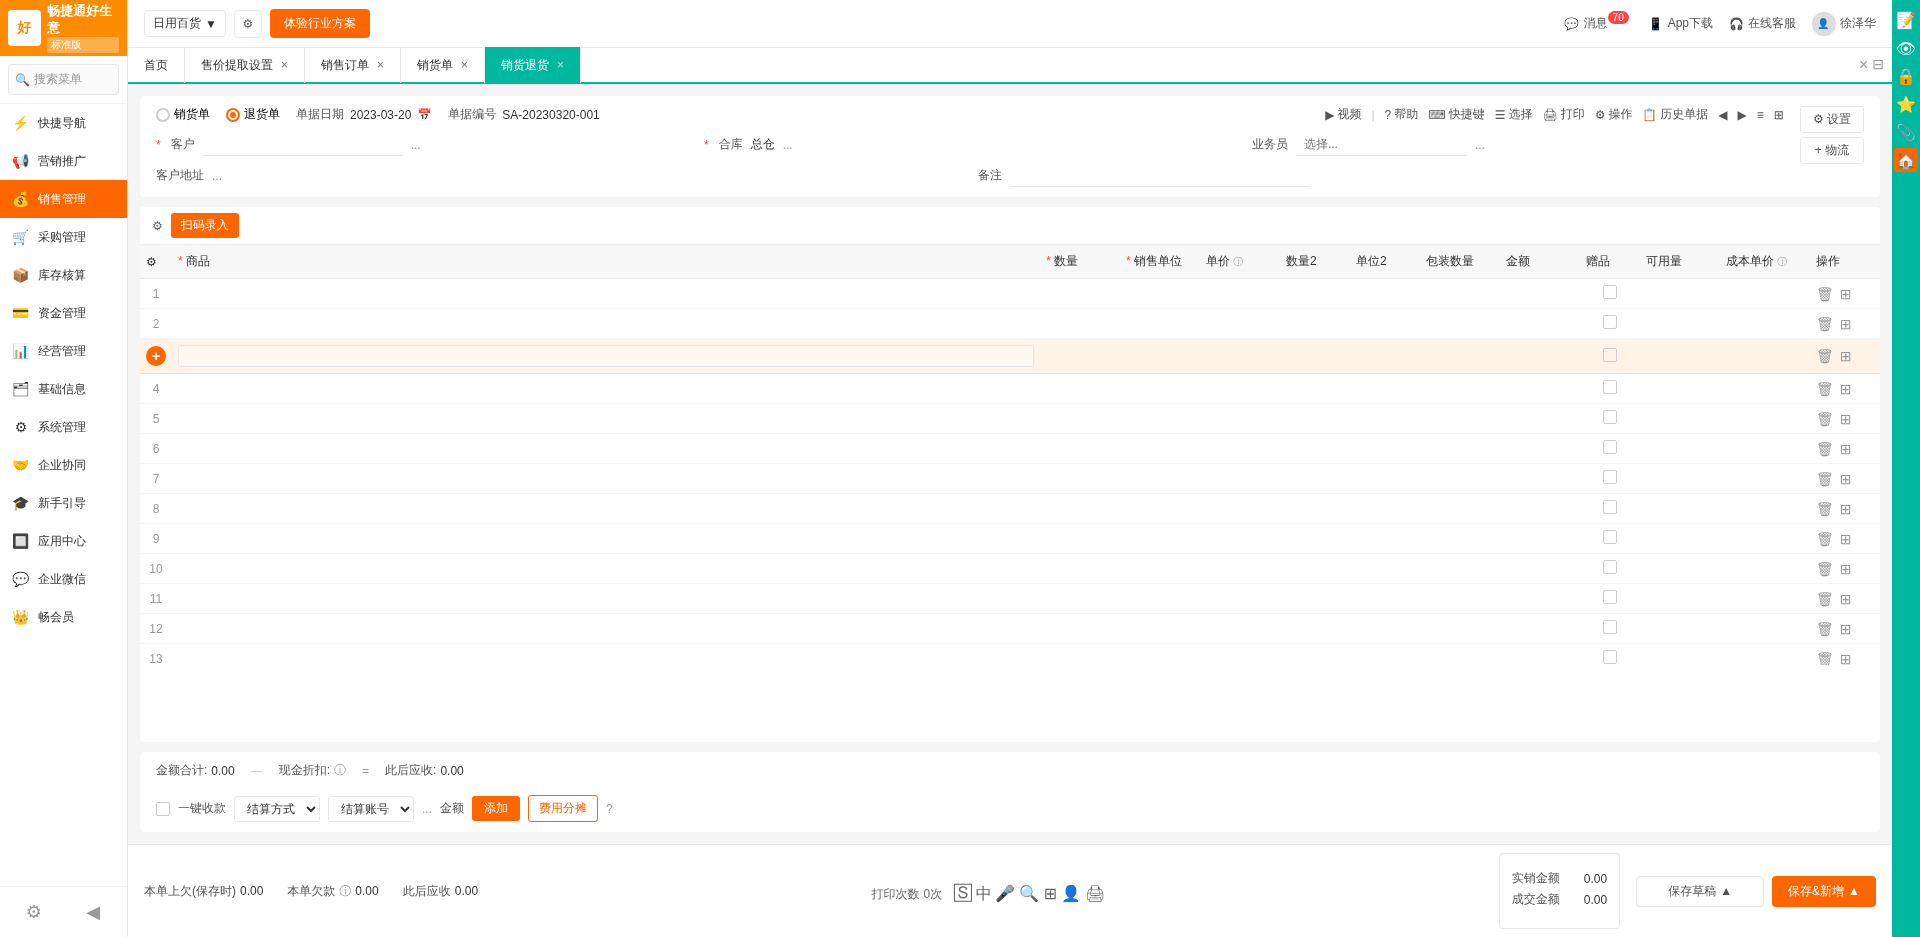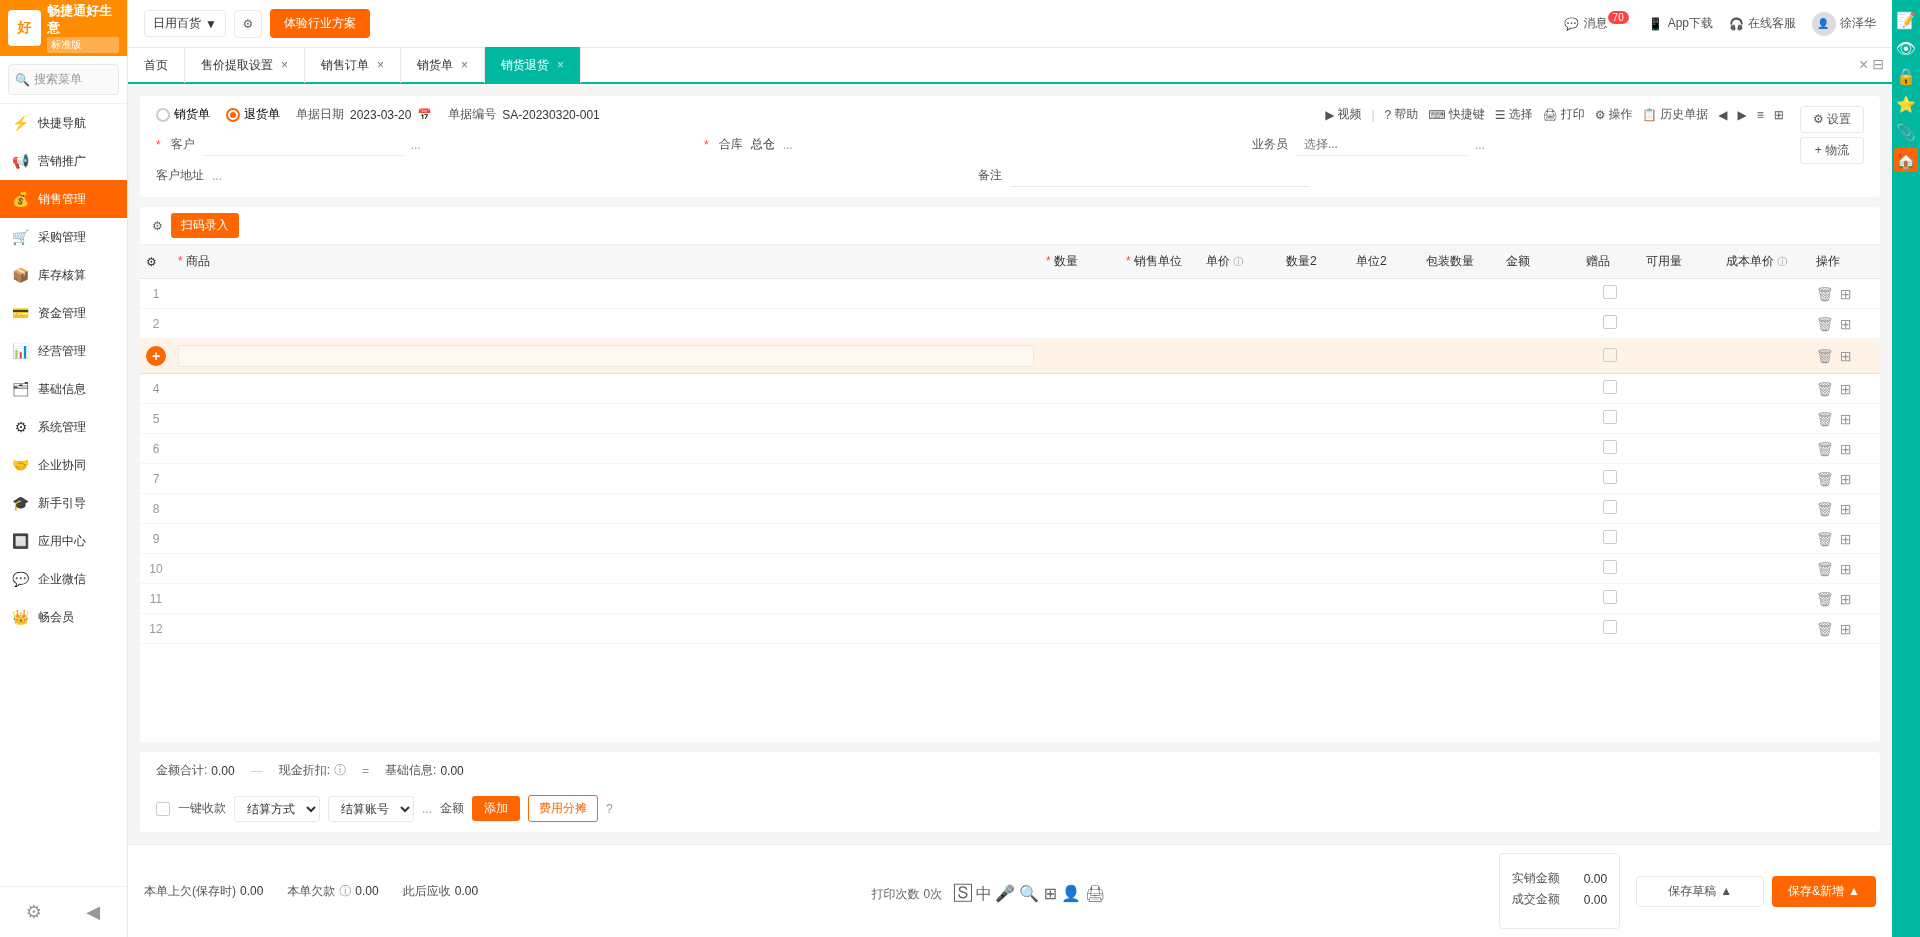--- a/index.html
+++ b/index.html
@@ -691,6 +691,28 @@
           </div>
         </td>
       </tr>
+              <tr>
+        <td class="row-num">13</td>
+        <td class="col-product"></td>
+        <td></td>
+        <td></td>
+        <td></td>
+        <td></td>
+        <td></td>
+        <td></td>
+        <td></td>
+        <td class="checkbox-cell">
+          <span class="checkbox"></span>
+        </td>
+        <td></td>
+        <td></td>
+        <td>
+          <div class="row-action">
+            <span class="row-action-btn">🗑</span>
+            <span class="row-action-btn">⊞</span>
+          </div>
+        </td>
+      </tr>
             </tbody>
         </table>
       </div>

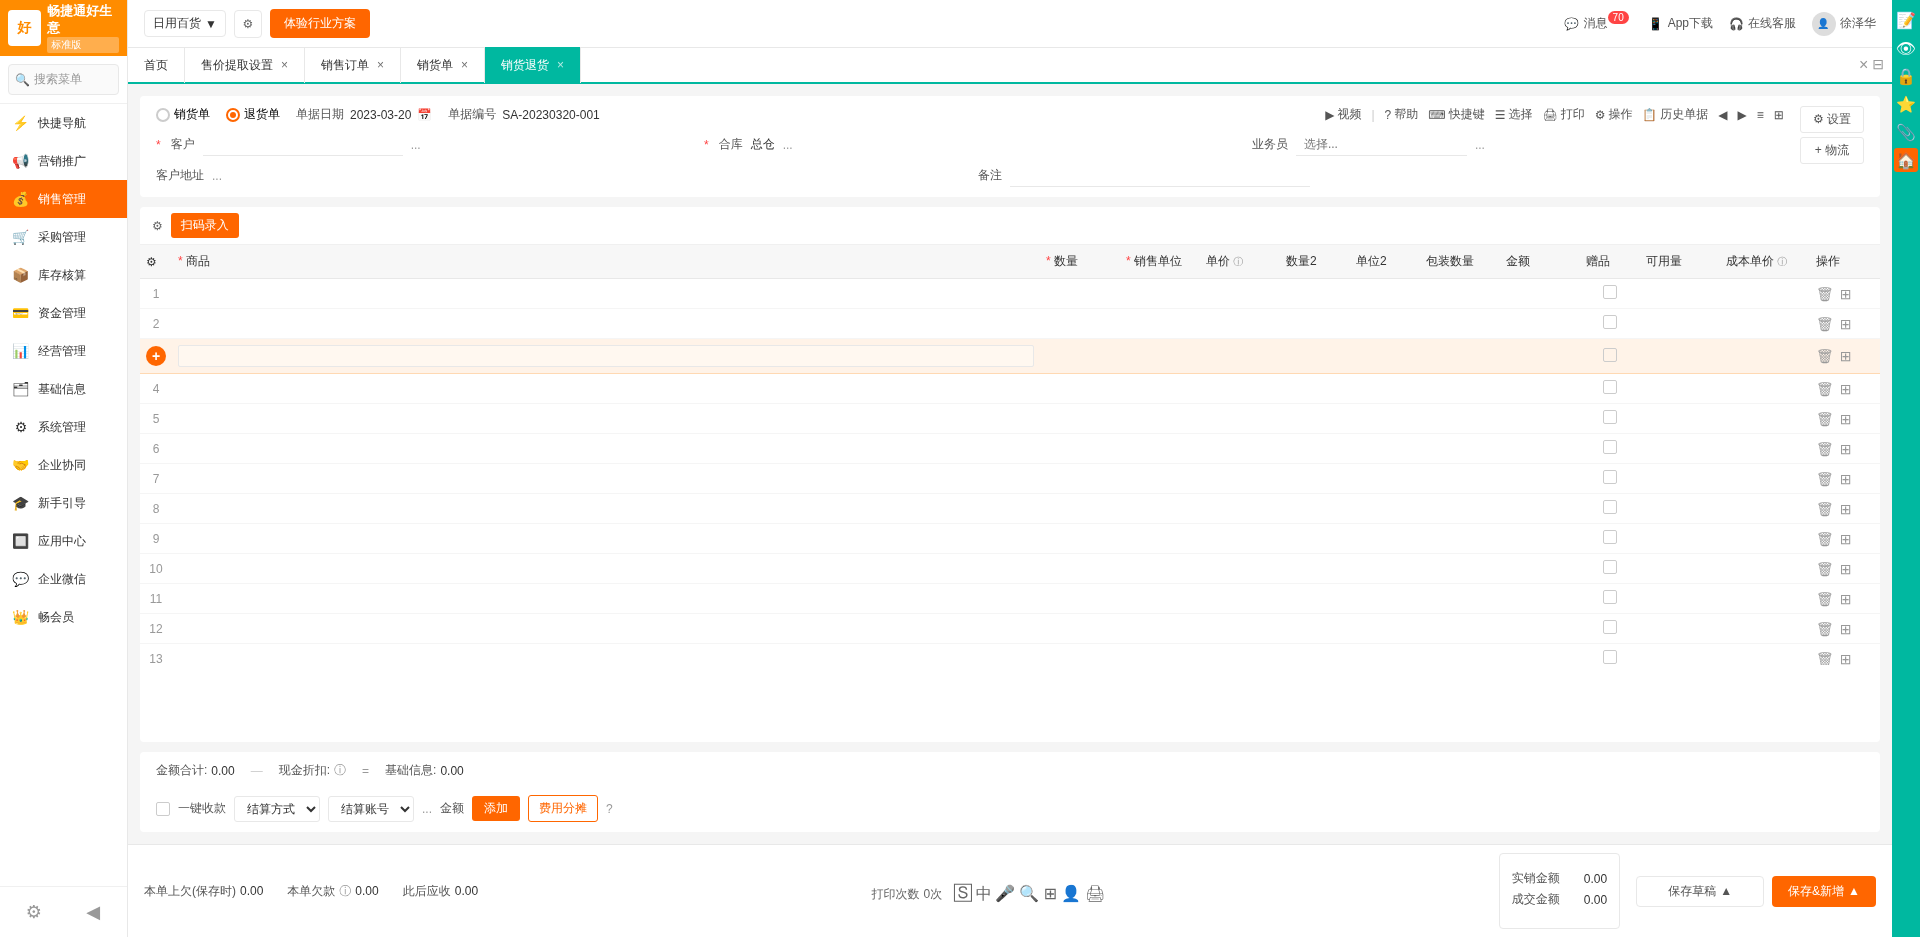--- a/index.html
+++ b/index.html
@@ -731,7 +731,7 @@
         </div>
         <span class="equals-icon">=</span>
         <div class="total-item">
-          <span class="total-label">基础信息:</span>
+          <span class="total-label">此后应收:</span>
           <span class="deal-total">0.00</span>
         </div>
       </div>

